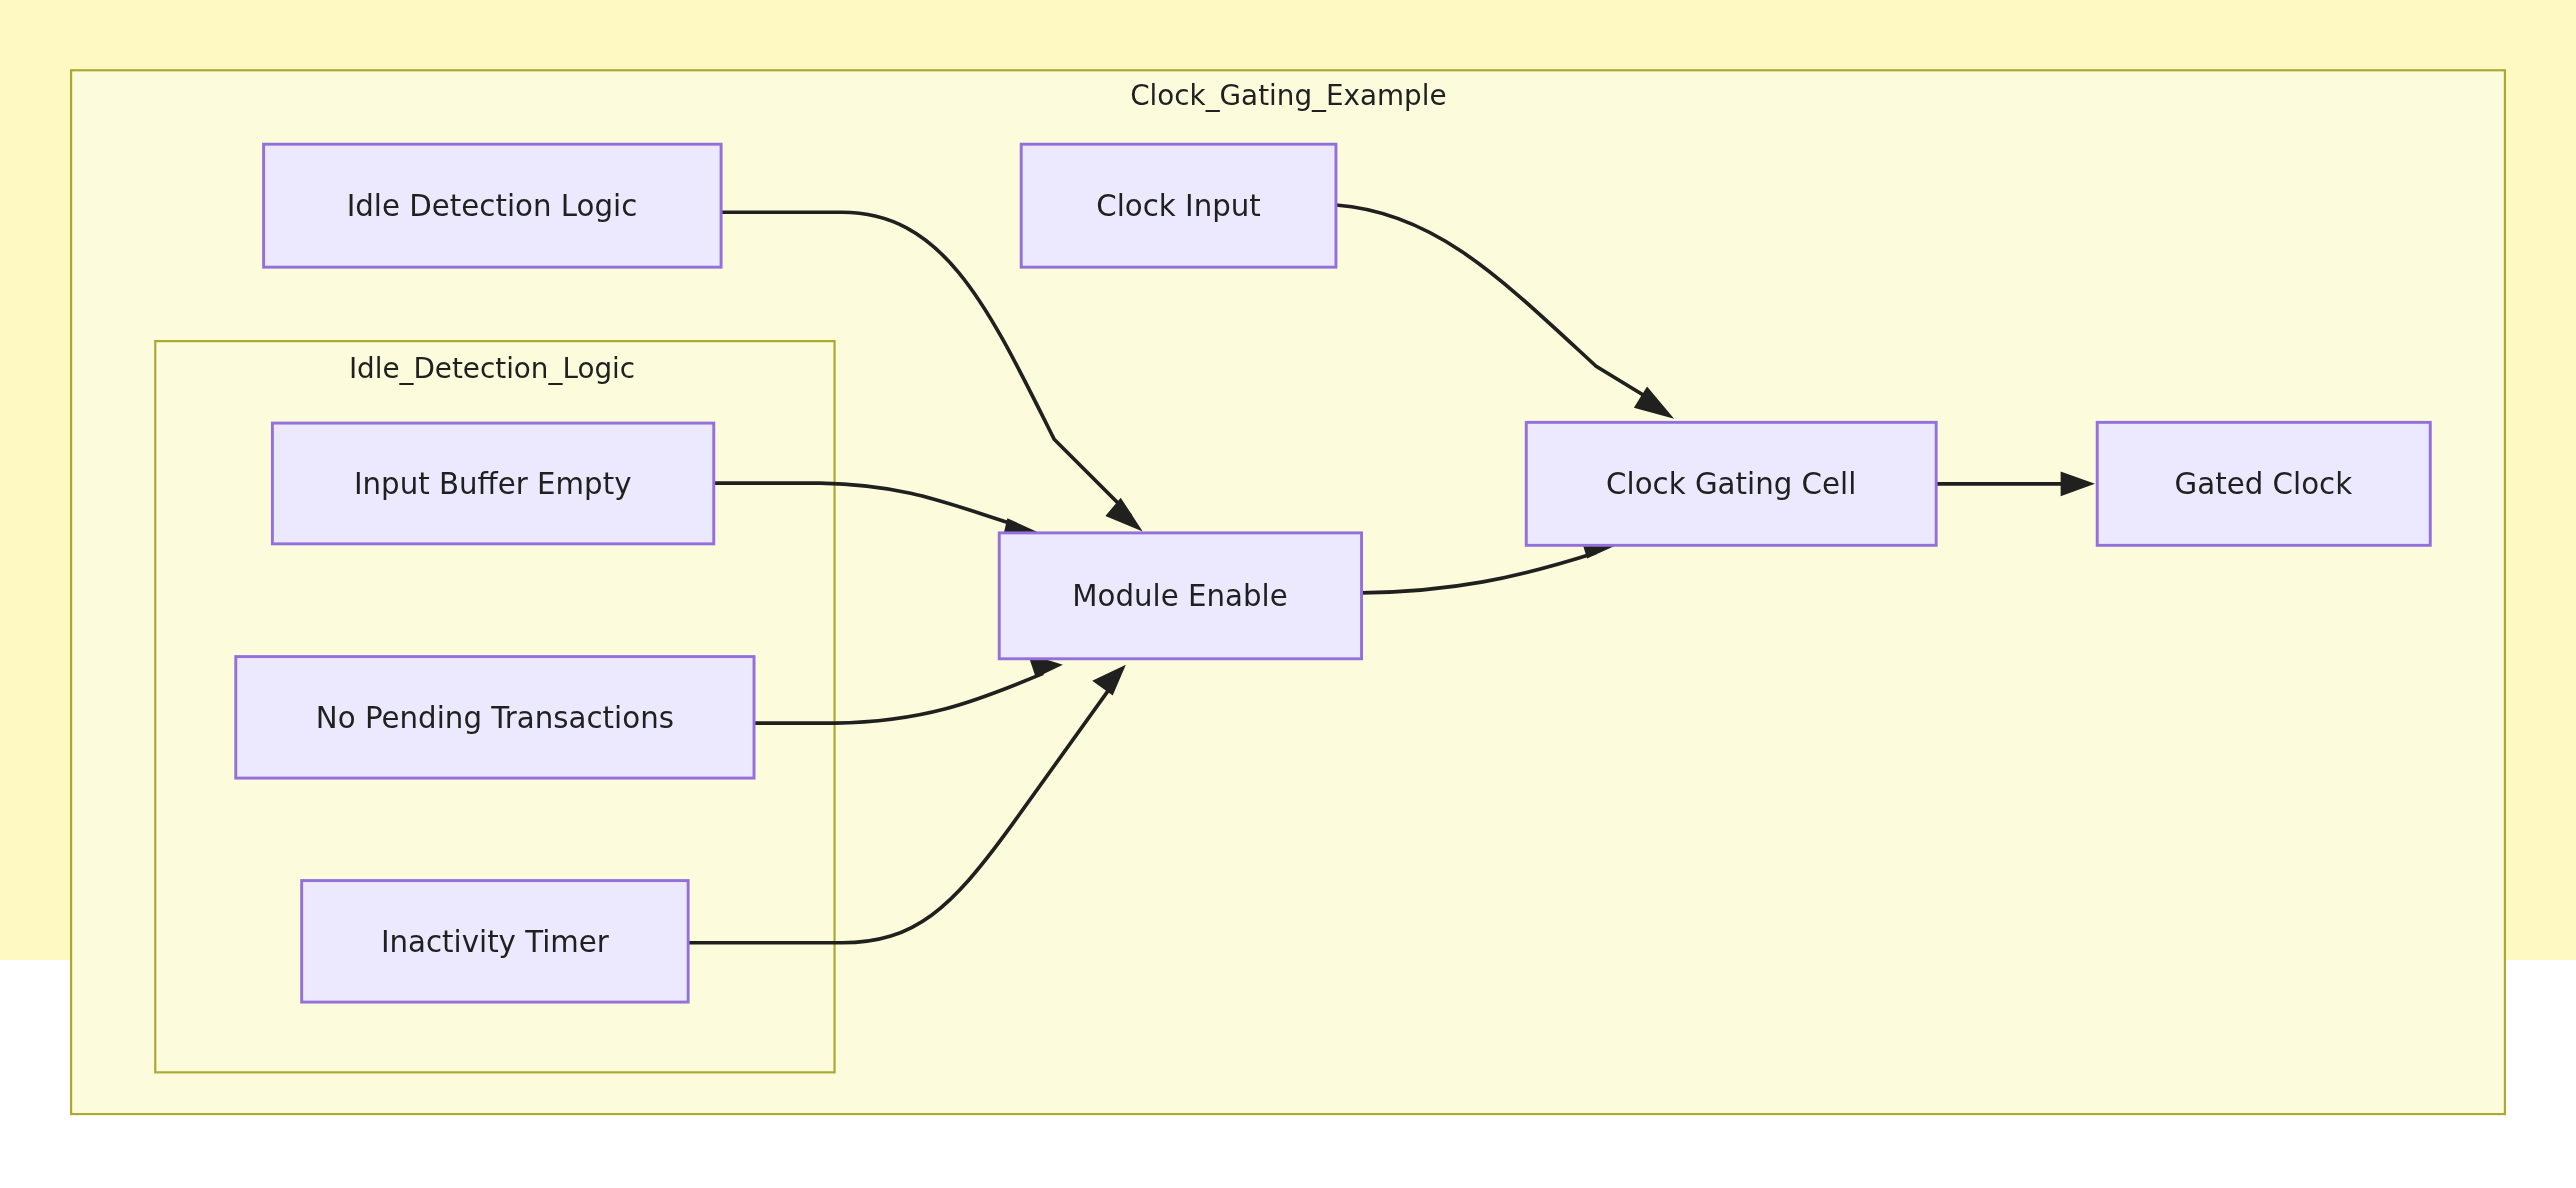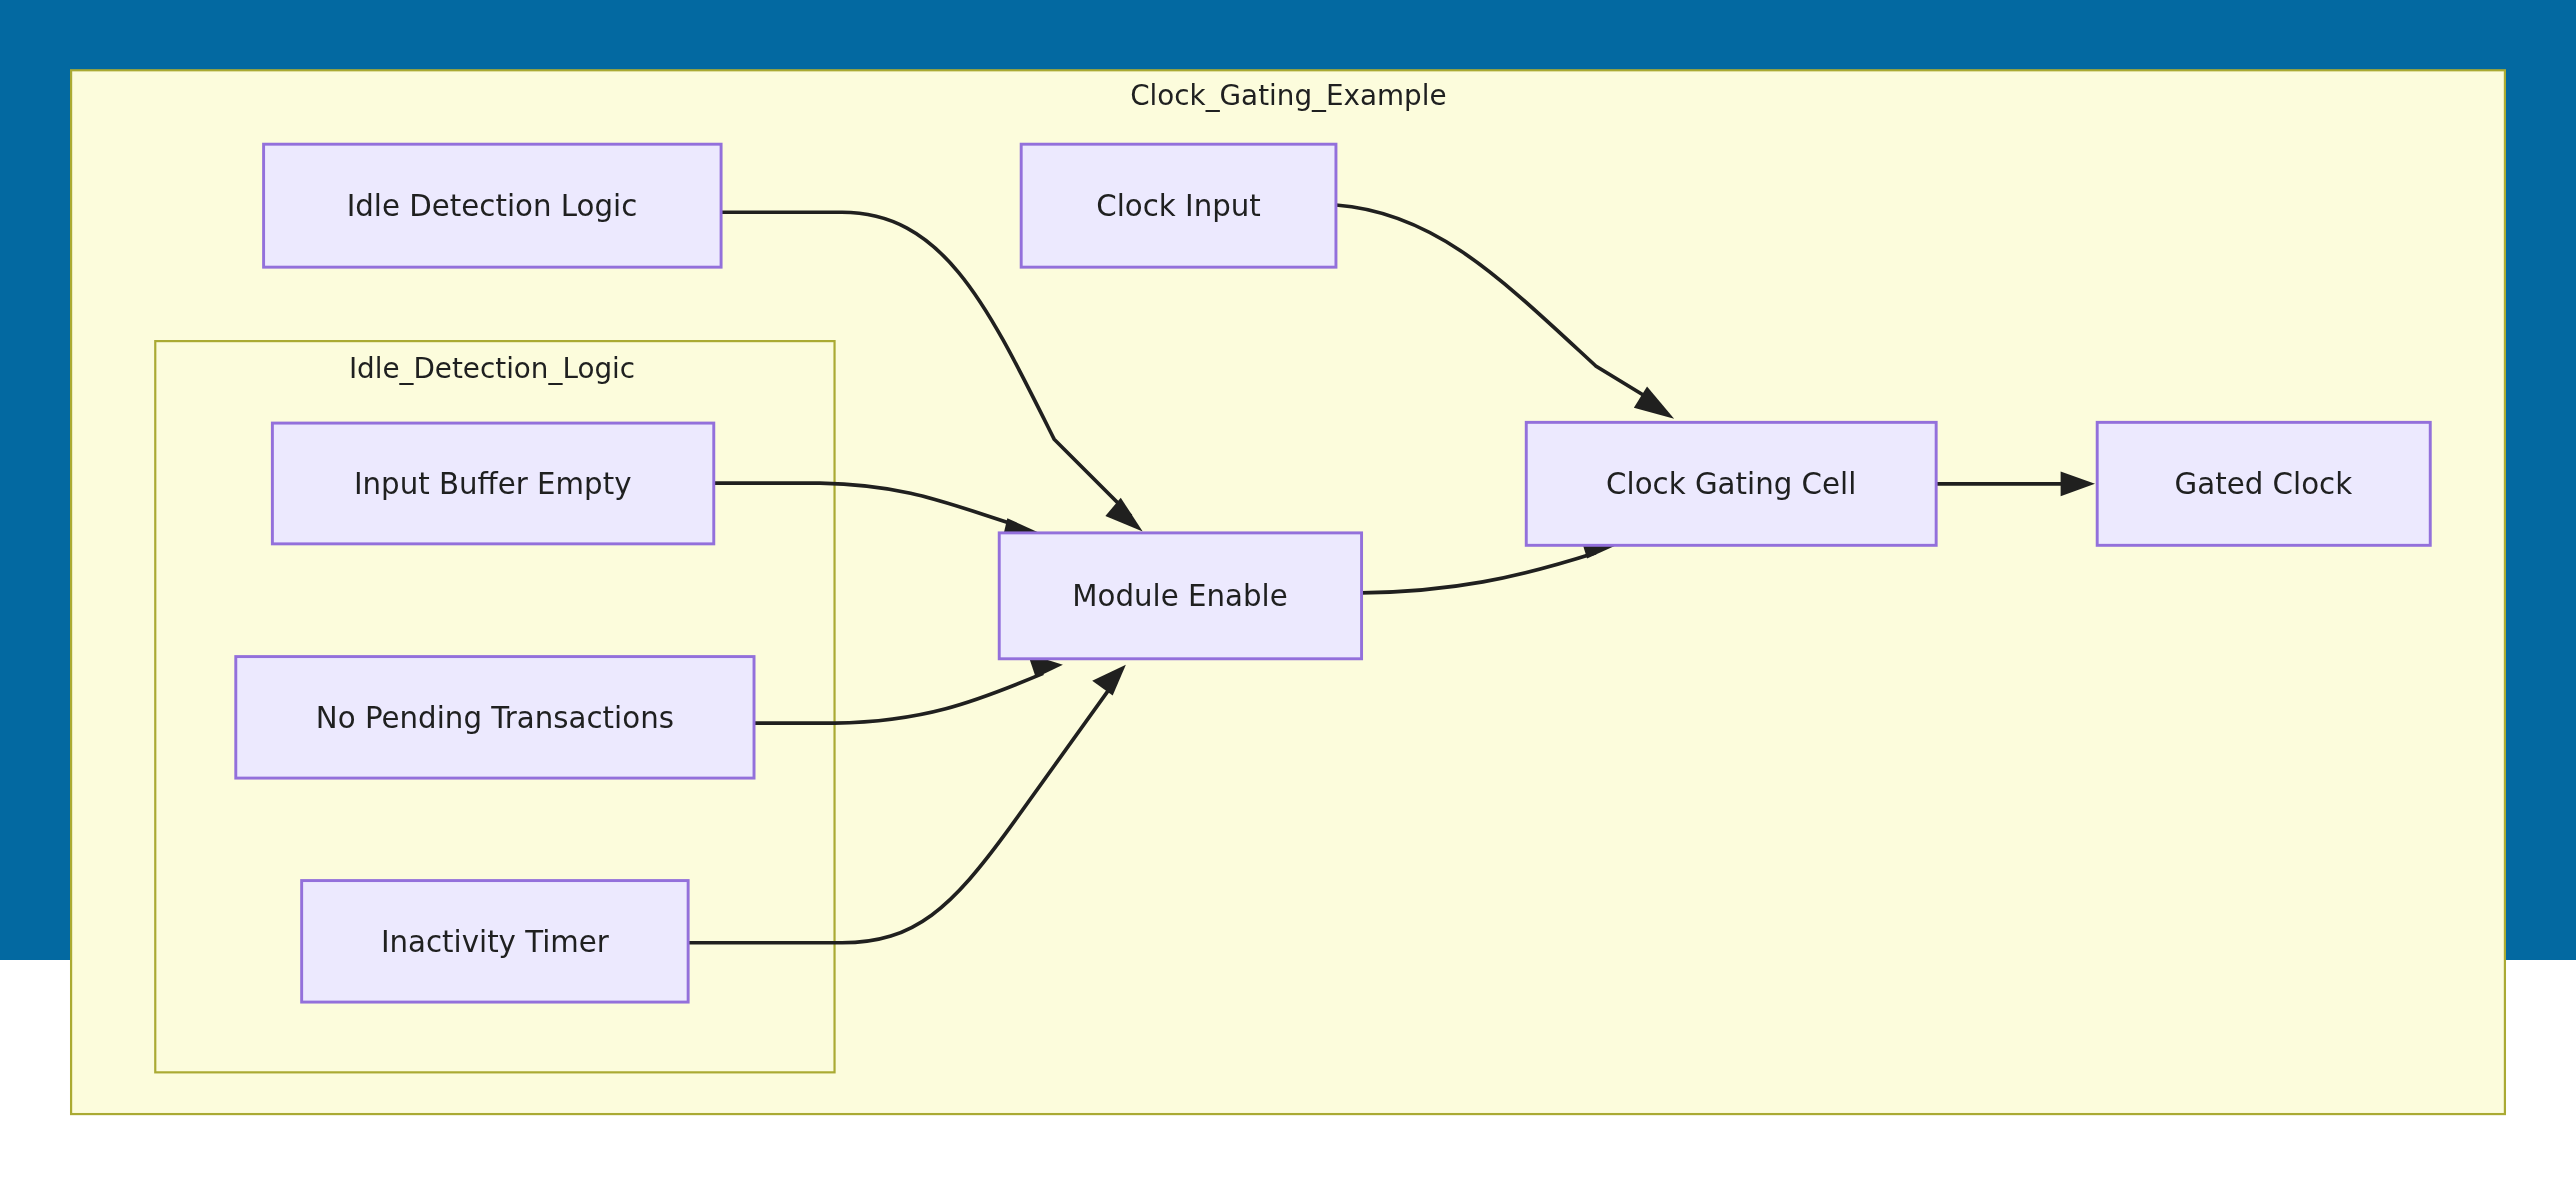--- a/index.html
+++ b/index.html
@@ -17,7 +17,7 @@
     position: relative;
     width: 2576px;
     height: 960px;
-    background: #0369a1;
+    background: #fef9c3;
   }
   #diagram-svg {
     position: absolute;

